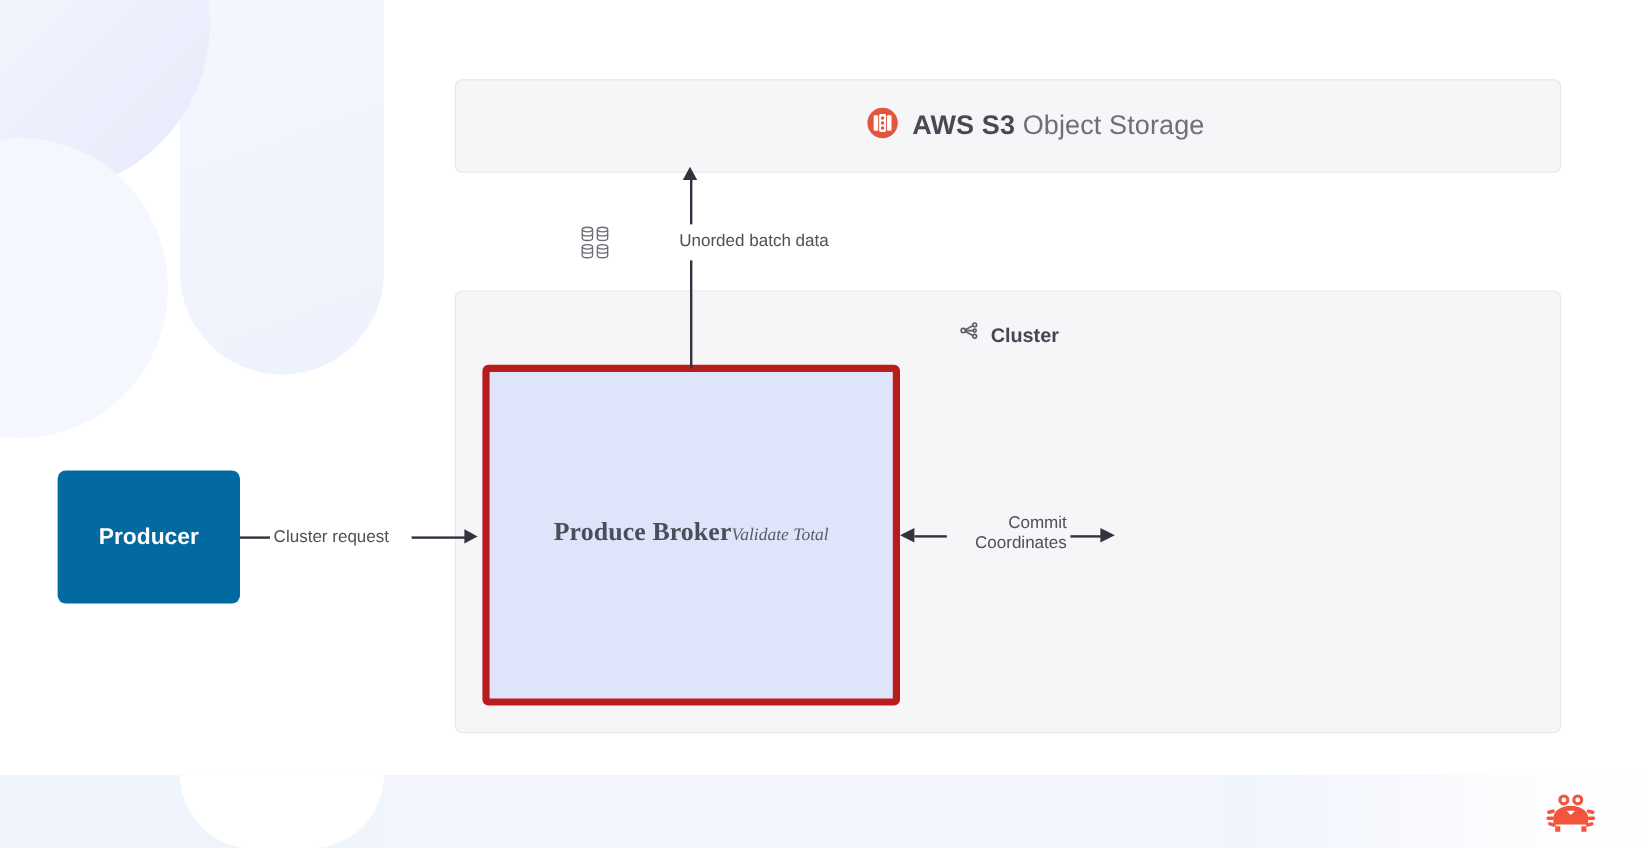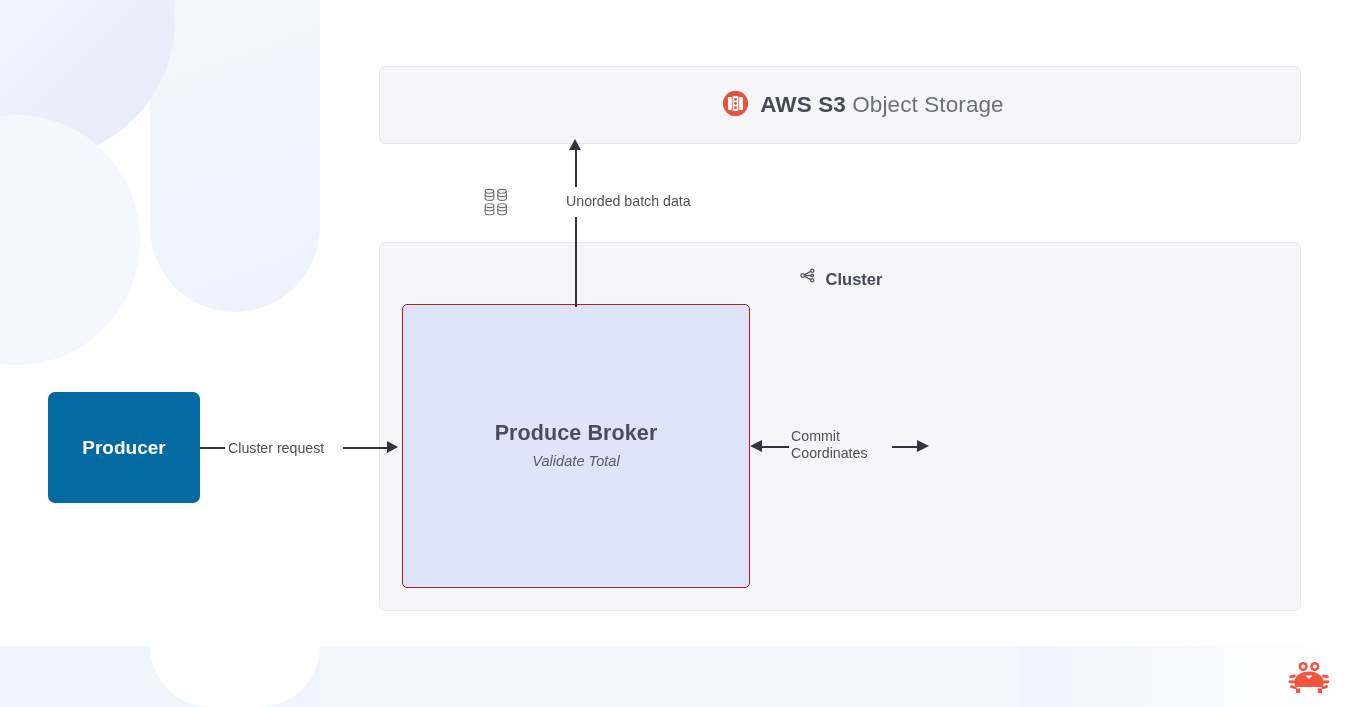--- a/index.html
+++ b/index.html
@@ -70,9 +70,9 @@
 
   
   .node {
-    position: absolute; background: #dee4fa; border: 1px solid #b91c1c;
-    border-radius: 5px; display: flex; flex-direction: column;
-    align-items: center; justify-content: center; text-align: center;
+    position: absolute; background: #dee4fa; border: 6px solid #b91c1c;
+    border-radius: 5px; display: flex; flex-direction: row;
+    align-items: center; justify-content: center; text-align: center; font-family: Liberation Serif, serif;
   }
   #node-produce-broker { left: 402px; top: 304px; width: 348px; height: 284px; }
   #node-batch-coordinator { left: 929px; top: 304px; width: 349px; height: 284px; }

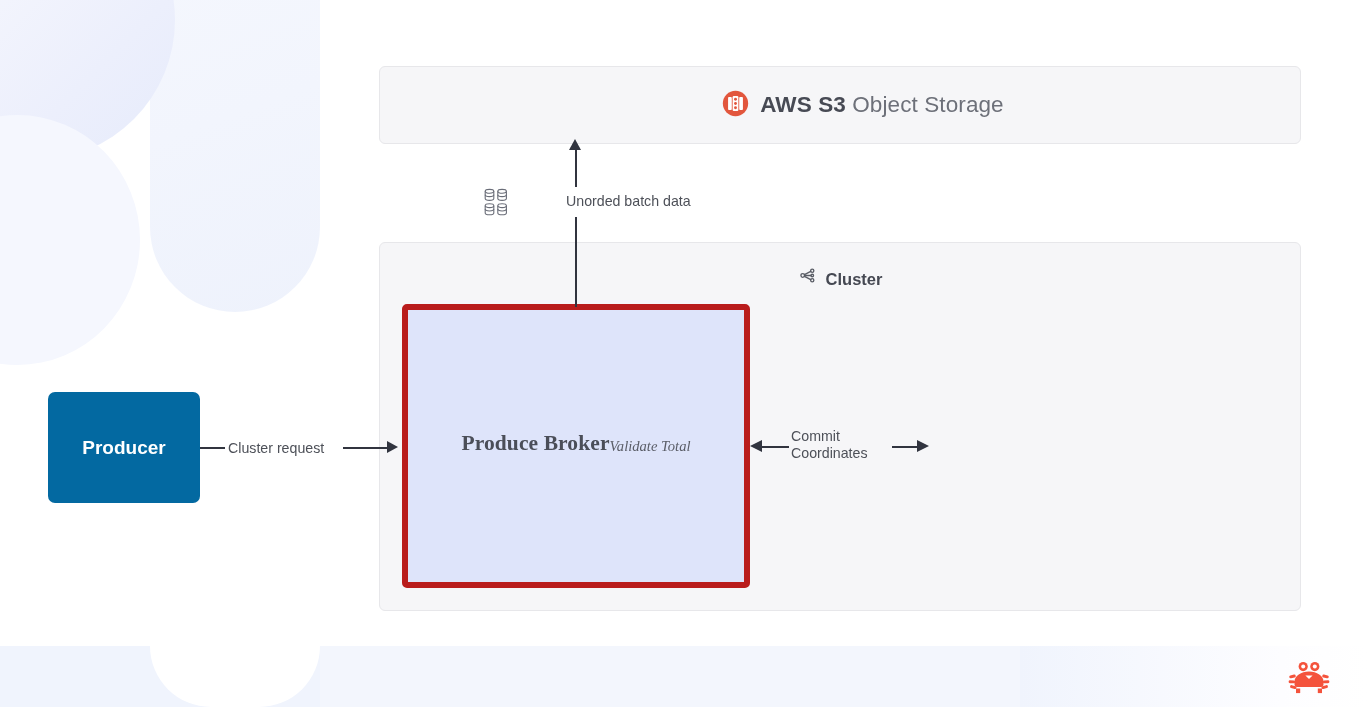--- a/index.html
+++ b/index.html
@@ -135,7 +135,7 @@
     border-left: 12px solid #31343f;
   }
   #edge-commit-label {
-    left: 791px; top: 428px; width: 98px; text-align: left;
+    left: 791px; top: 428px; width: 98px; text-align: right;
     white-space: normal;
   }
 

